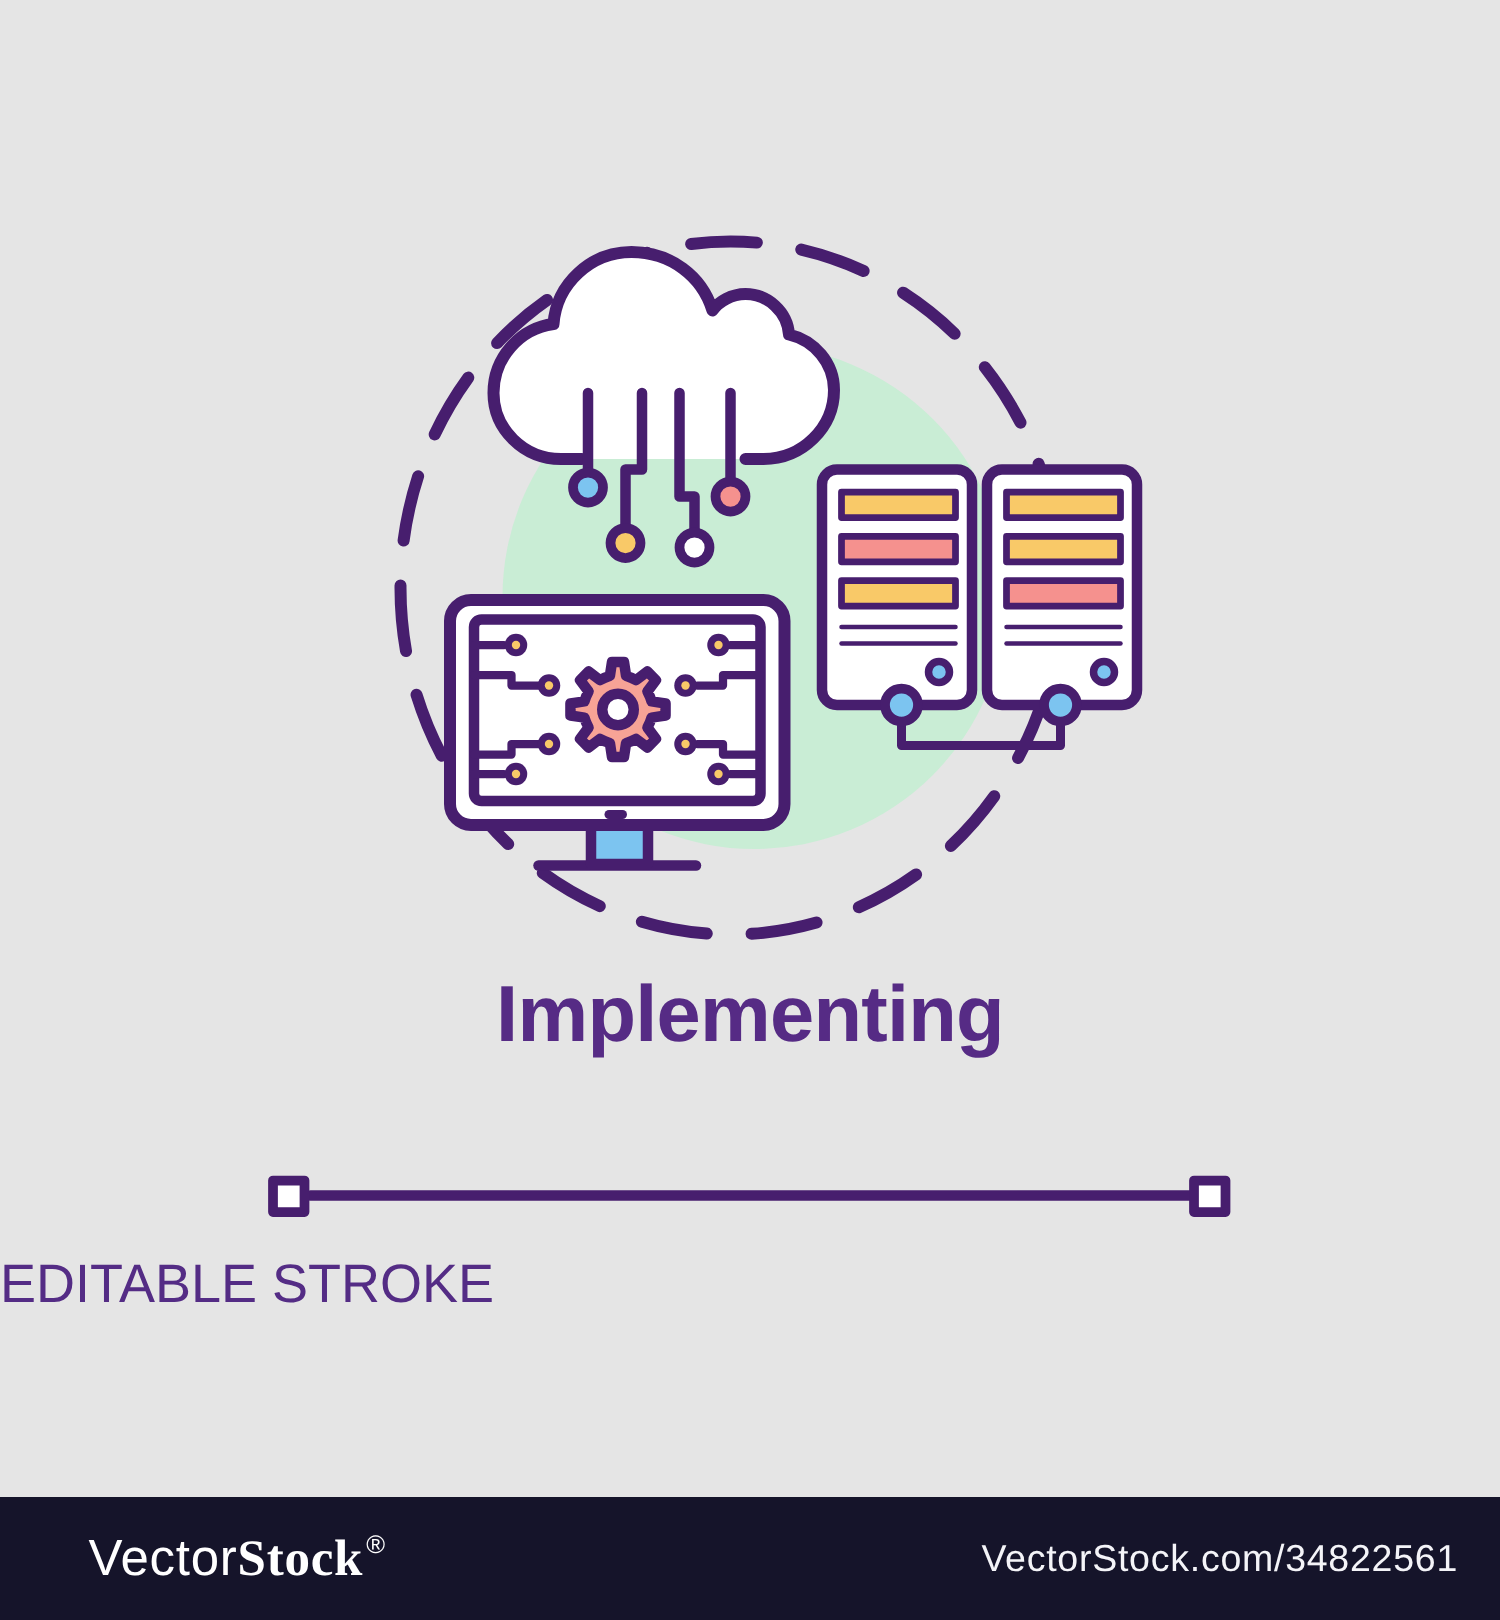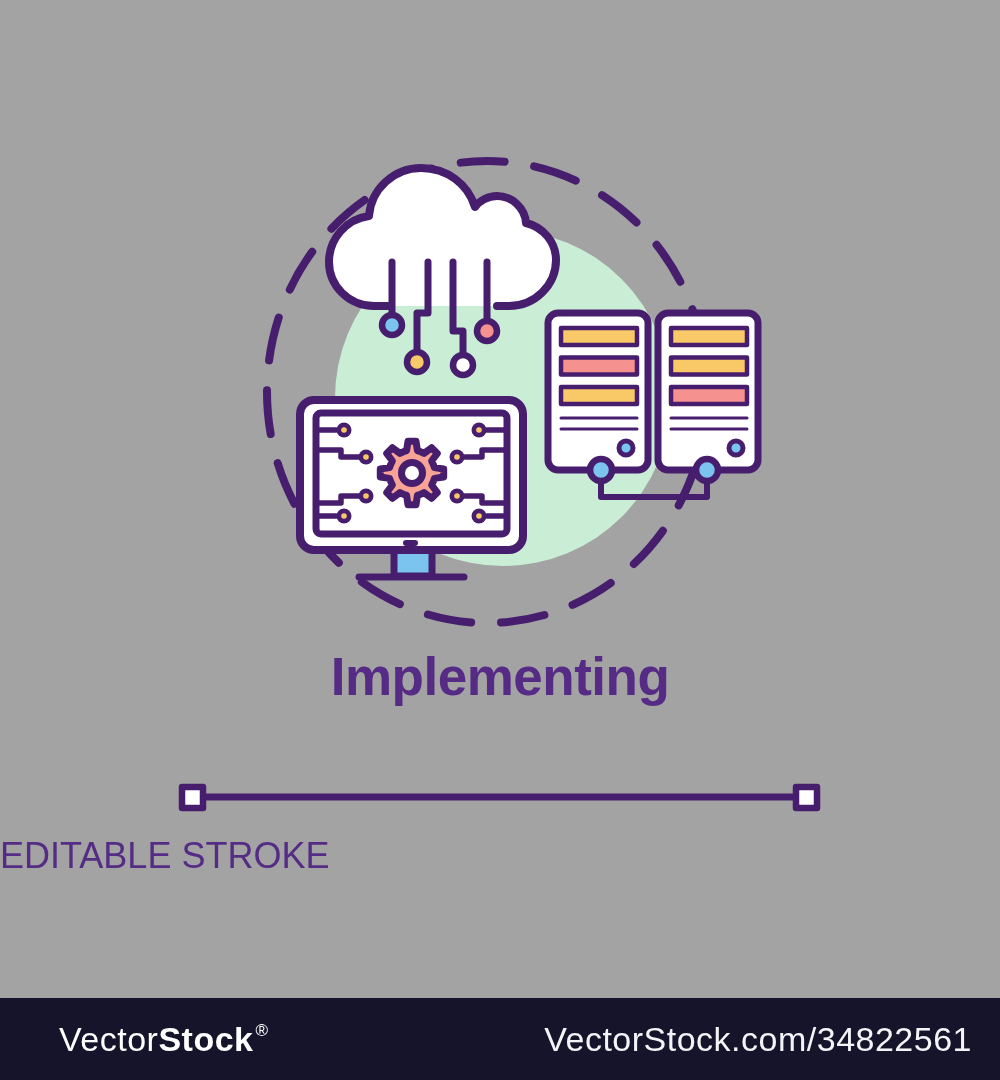--- a/index.html
+++ b/index.html
@@ -4,7 +4,7 @@
 <style>
   html,body{margin:0;padding:0;background:#ffffff;}
   .canvas{
-    position:relative;width:1000px;height:1080px;background:#a3a3a3;
+    position:relative;width:1000px;height:1080px;background:#e5e5e5;
     overflow:hidden;font-family:"Liberation Sans",sans-serif;
   }
   .art{position:absolute;left:0;top:0;}

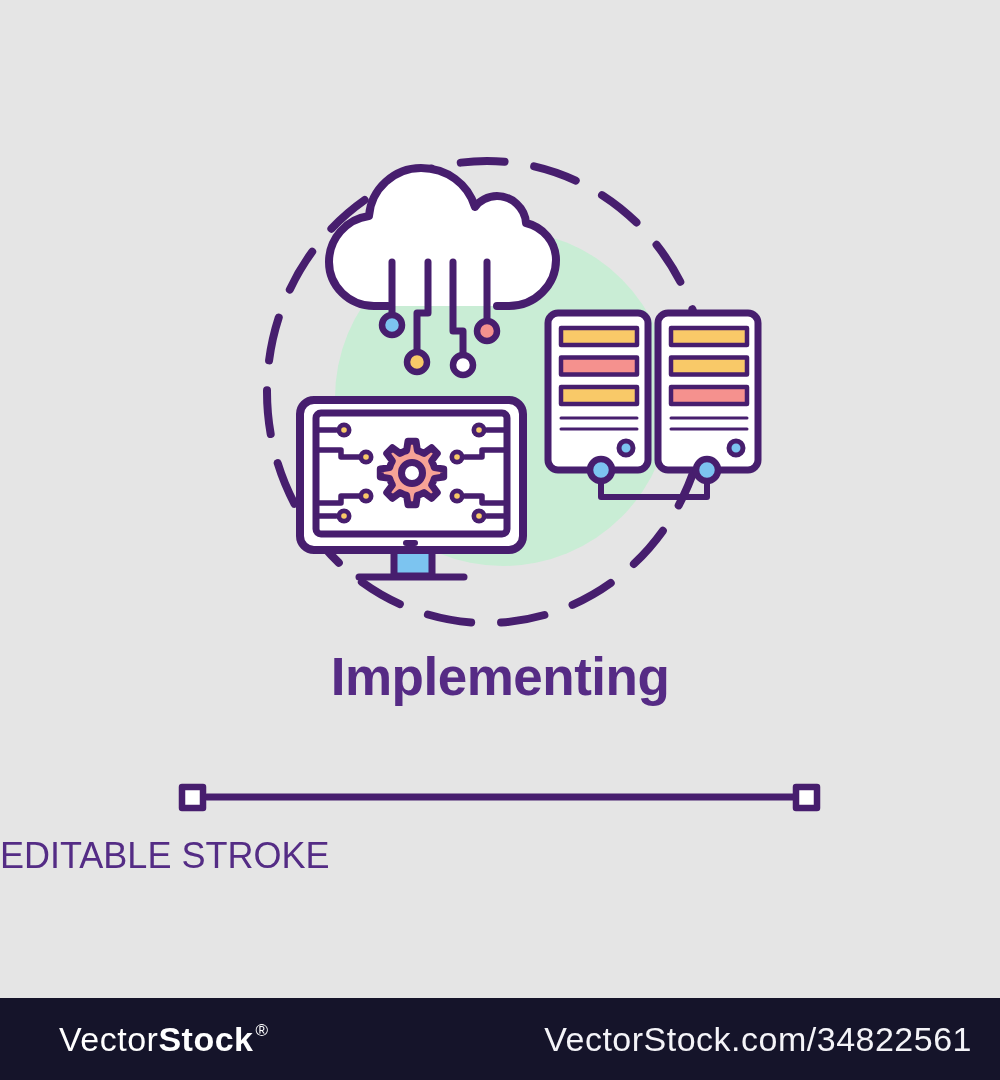--- a/index.html
+++ b/index.html
@@ -25,7 +25,7 @@
   }
   .wm-logo{font-size:34px;letter-spacing:0.5px;white-space:nowrap;}
   .wm-logo .lt{font-weight:400;margin-left:32px;}
-  .wm-logo .bd{font-weight:bold;}
+  .wm-logo .bd{font-weight:bold;font-family:Liberation Serif, serif;}
   .wm-logo sup{font-size:17px;font-weight:400;position:relative;top:-2px;margin-left:2px;}
   .wm-url{font-size:34px;font-weight:400;color:#F4F4F8;letter-spacing:0.5px;white-space:nowrap;}
 </style>

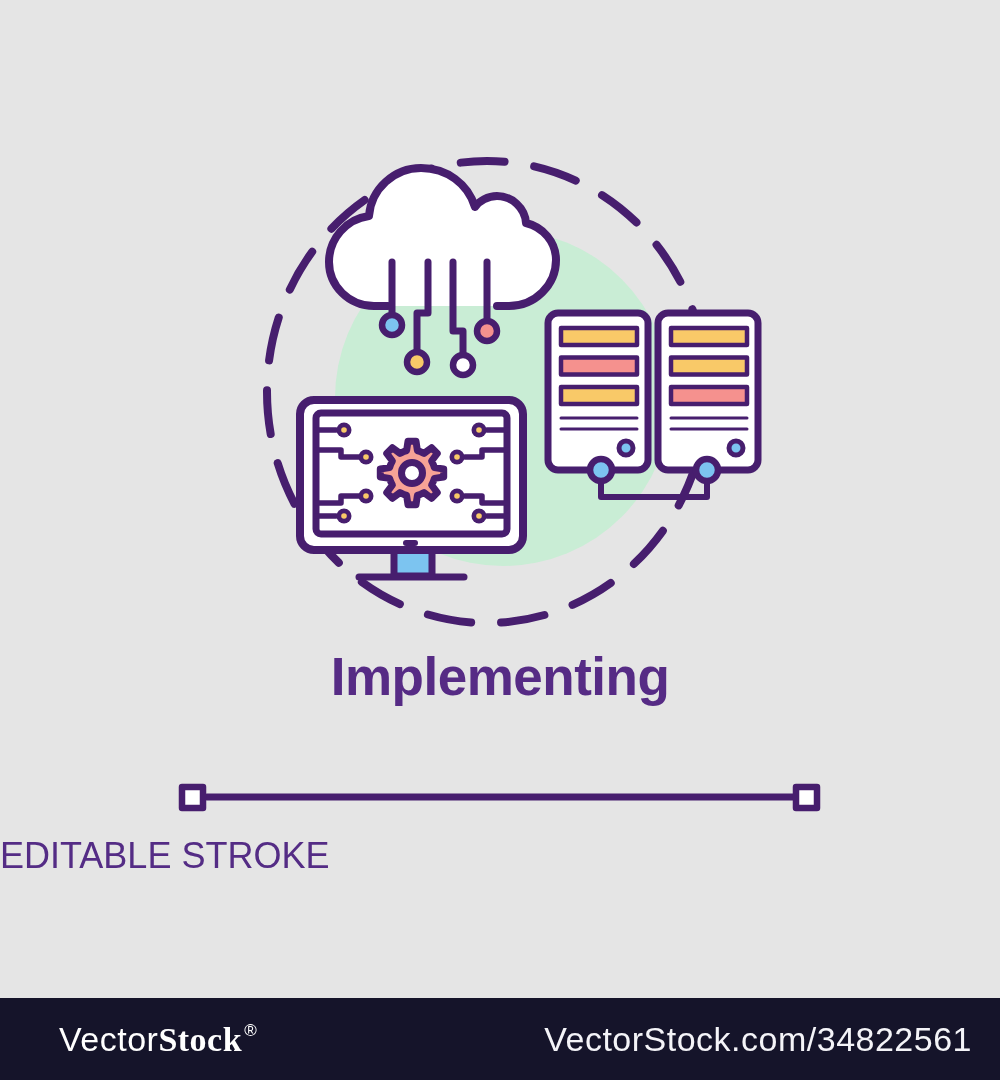--- a/index.html
+++ b/index.html
@@ -27,7 +27,7 @@
   .wm-logo .lt{font-weight:400;margin-left:32px;}
   .wm-logo .bd{font-weight:bold;font-family:Liberation Serif, serif;}
   .wm-logo sup{font-size:17px;font-weight:400;position:relative;top:-2px;margin-left:2px;}
-  .wm-url{font-size:34px;font-weight:400;color:#F4F4F8;letter-spacing:0.5px;white-space:nowrap;}
+  .wm-url{font-size:25px;font-weight:400;color:#F4F4F8;letter-spacing:0.5px;white-space:nowrap;}
 </style>
 </head>
 <body>

